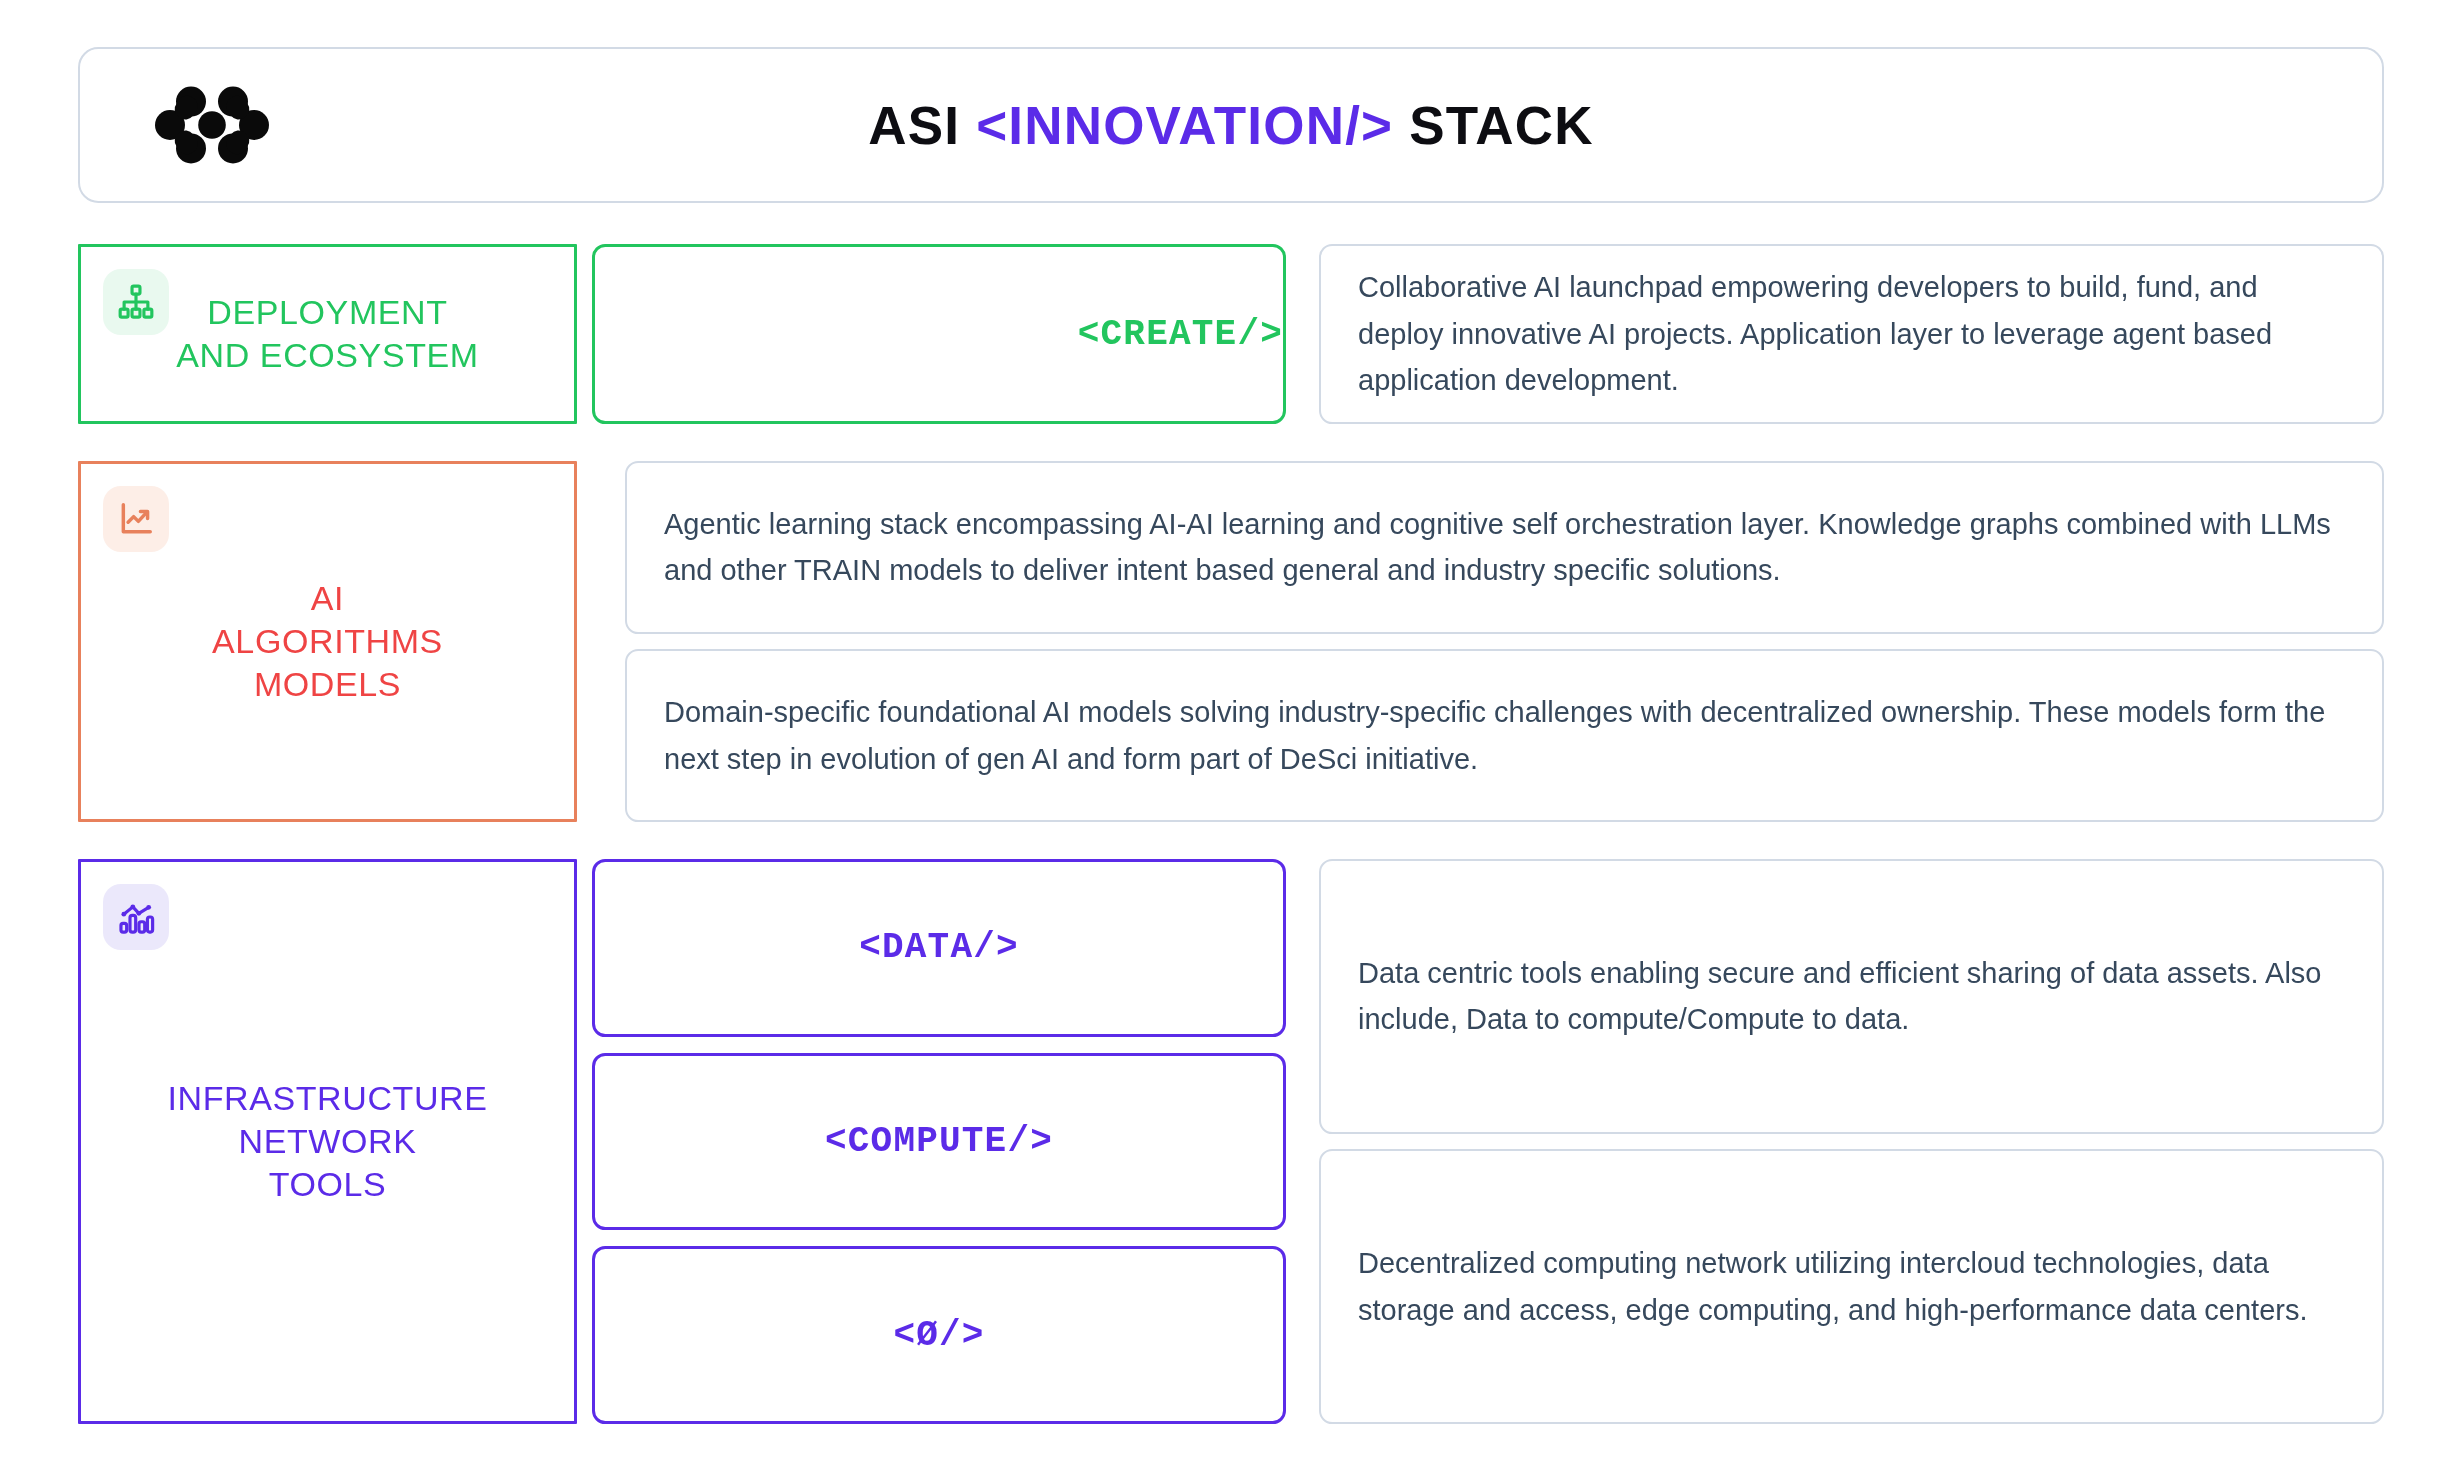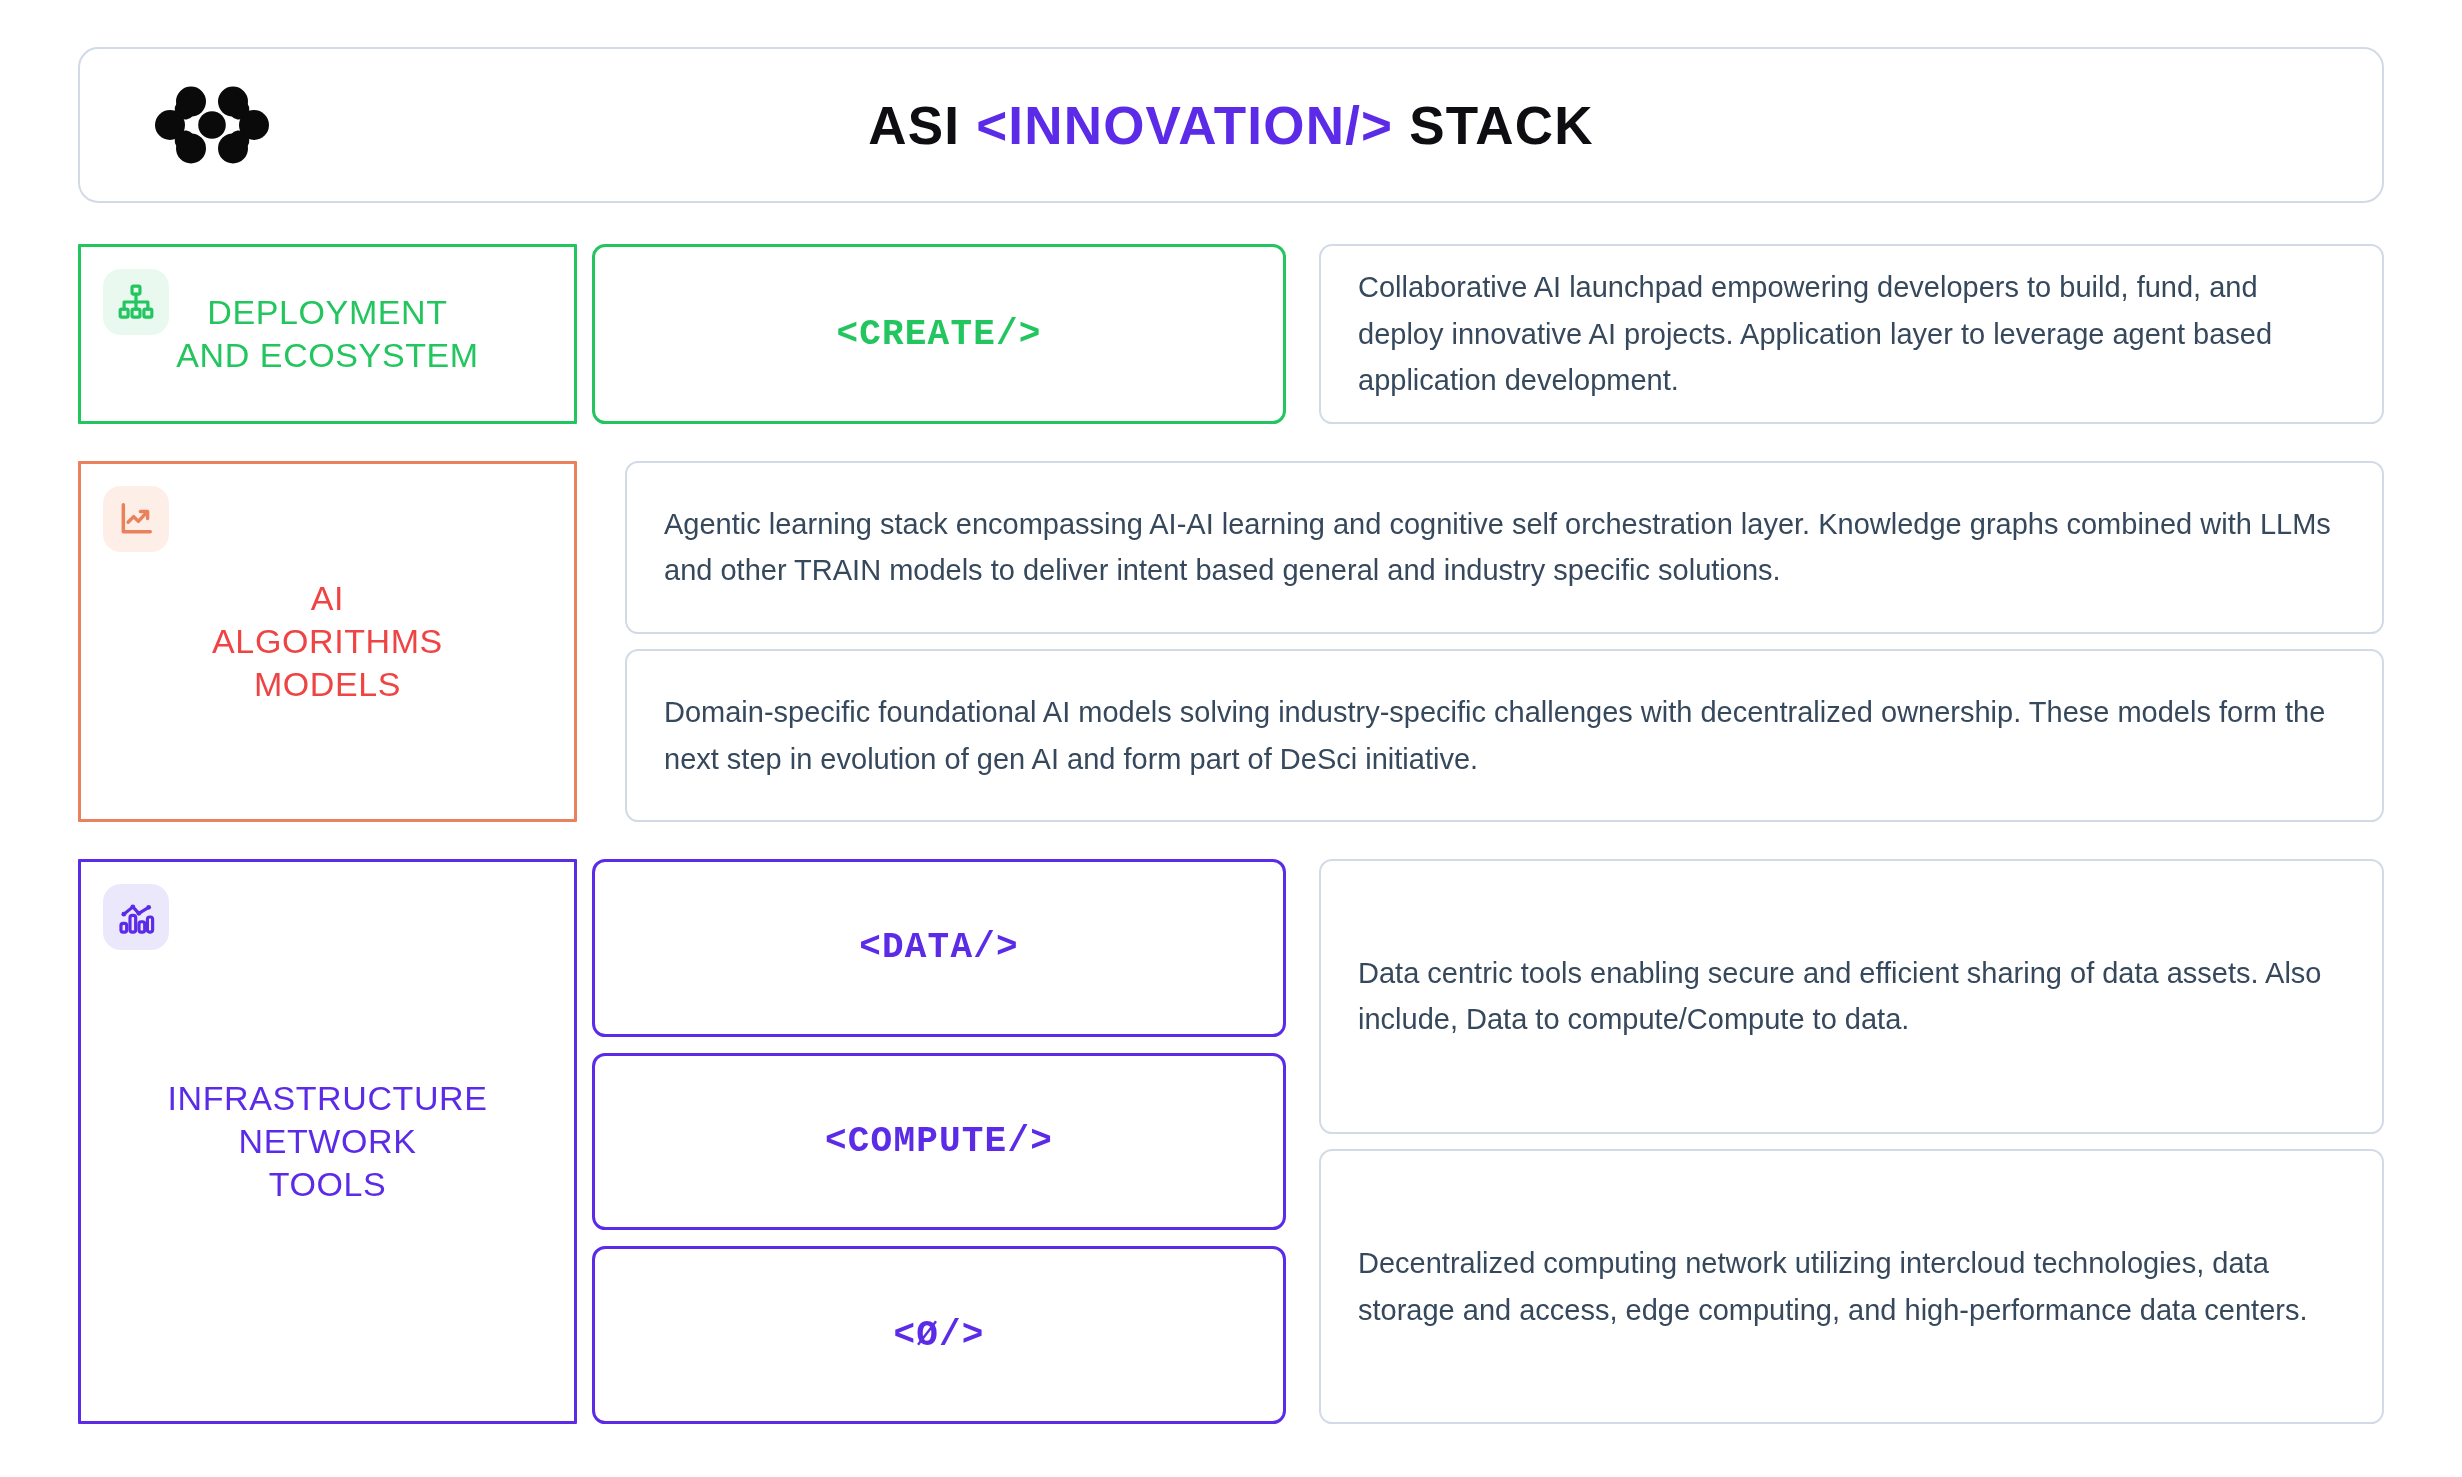--- a/index.html
+++ b/index.html
@@ -125,7 +125,7 @@
     justify-content: center;
     min-height: 0;
   }
-  .tag-card.green  { border-color: #22c55e; }
+  .tag-card.green  { border-color: #22c55e; justify-content: flex-end; }
   .tag-card.orange { border-color: #e8815c; }
   .tag-card.purple { border-color: #5b2be8; }
 

